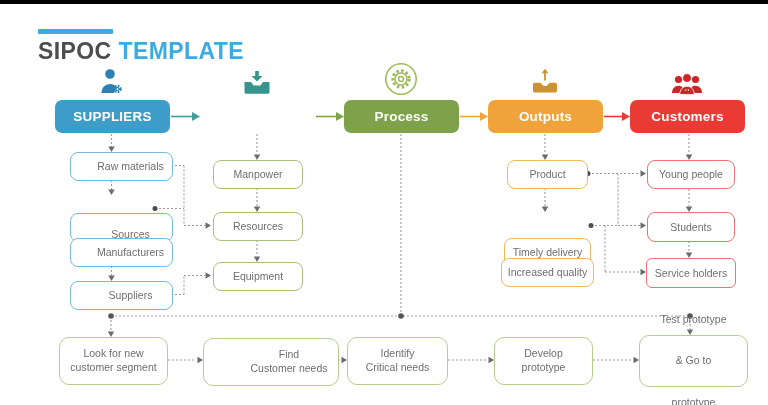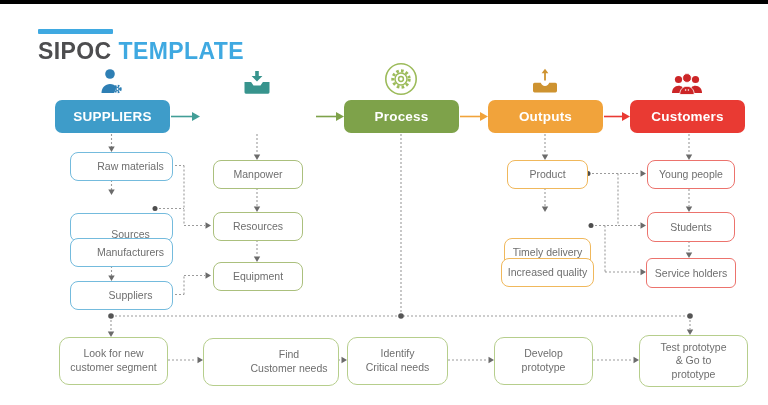--- a/index.html
+++ b/index.html
@@ -236,7 +236,7 @@
       <span>prototype</span>
       <span></span>
   </div>
-  <div class="step" style="left:639px;top:335px;width:107px;height:50px;">
+  <div class="step" style="left:639px;top:335px;width:107px;height:50px;gap:28px;">
     <span>Test prototype</span>
       <span>&amp; Go to</span>
       <span>prototype</span>

